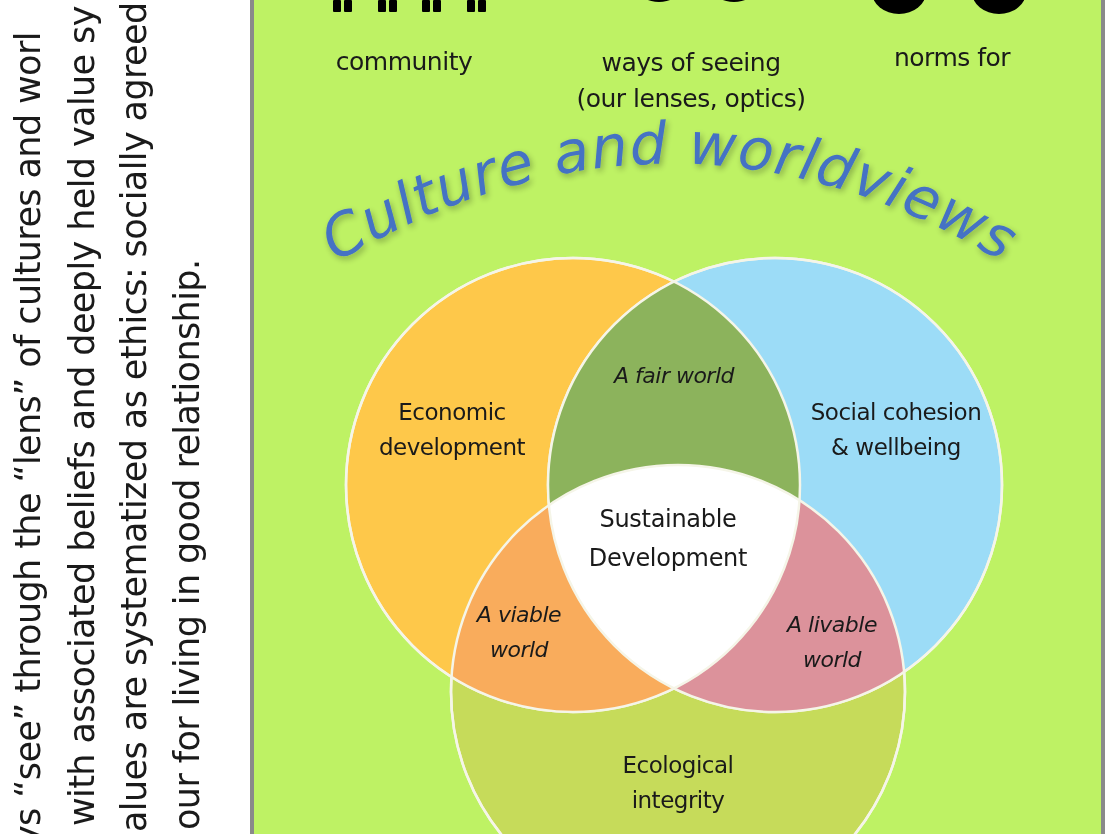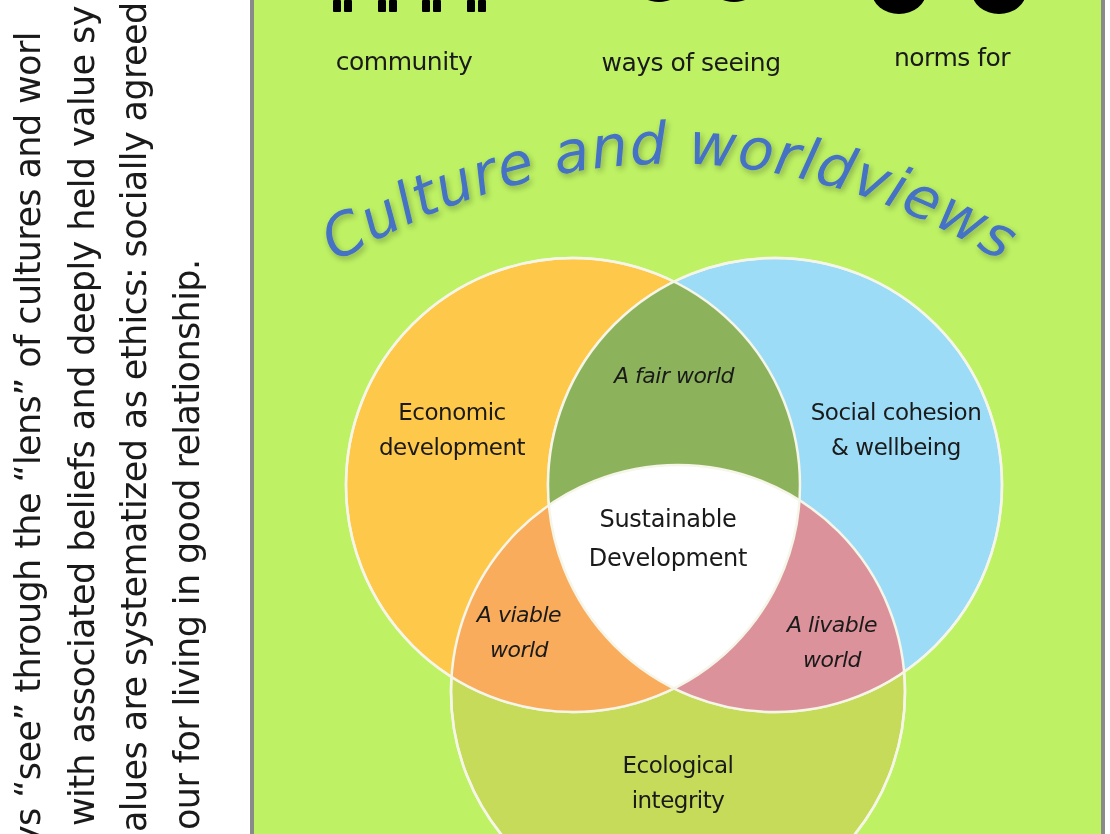--- a/index.html
+++ b/index.html
@@ -86,6 +86,7 @@
   </div>
   <div class="caption" style="left:297px; top:45px; width:280px;">
     <div>ways of seeing</div>
+    <div>(our lenses, optics)</div>
   </div>
   <div class="caption" style="left:598px; top:40px; width:200px;">
     <div>norms for</div>

